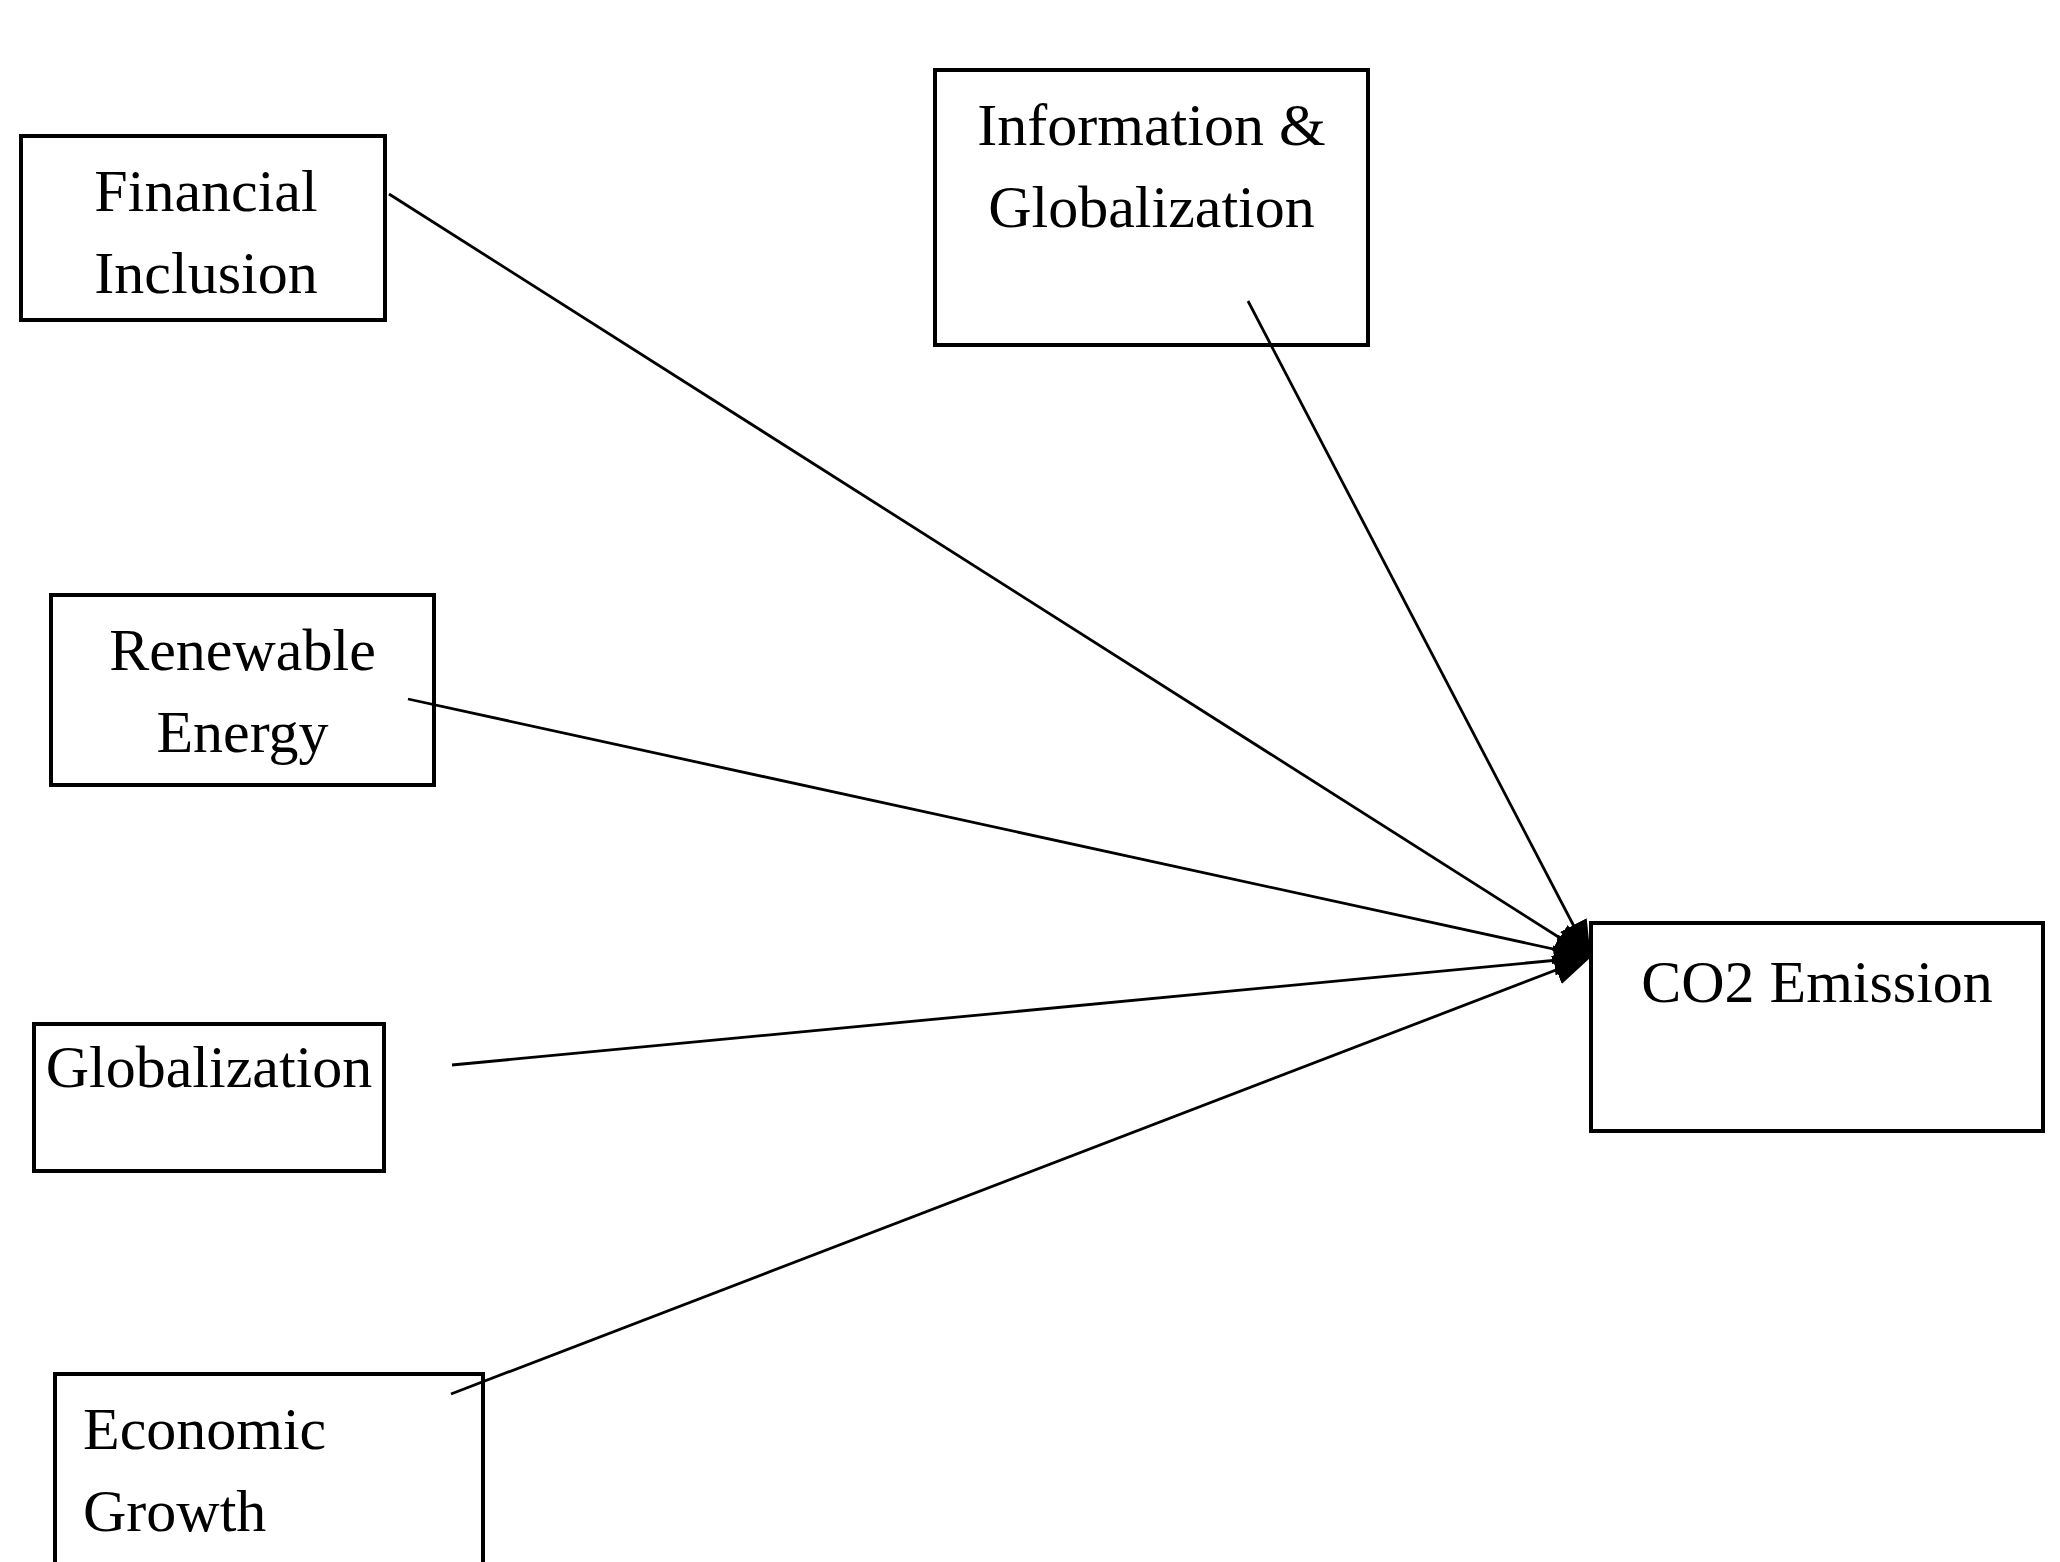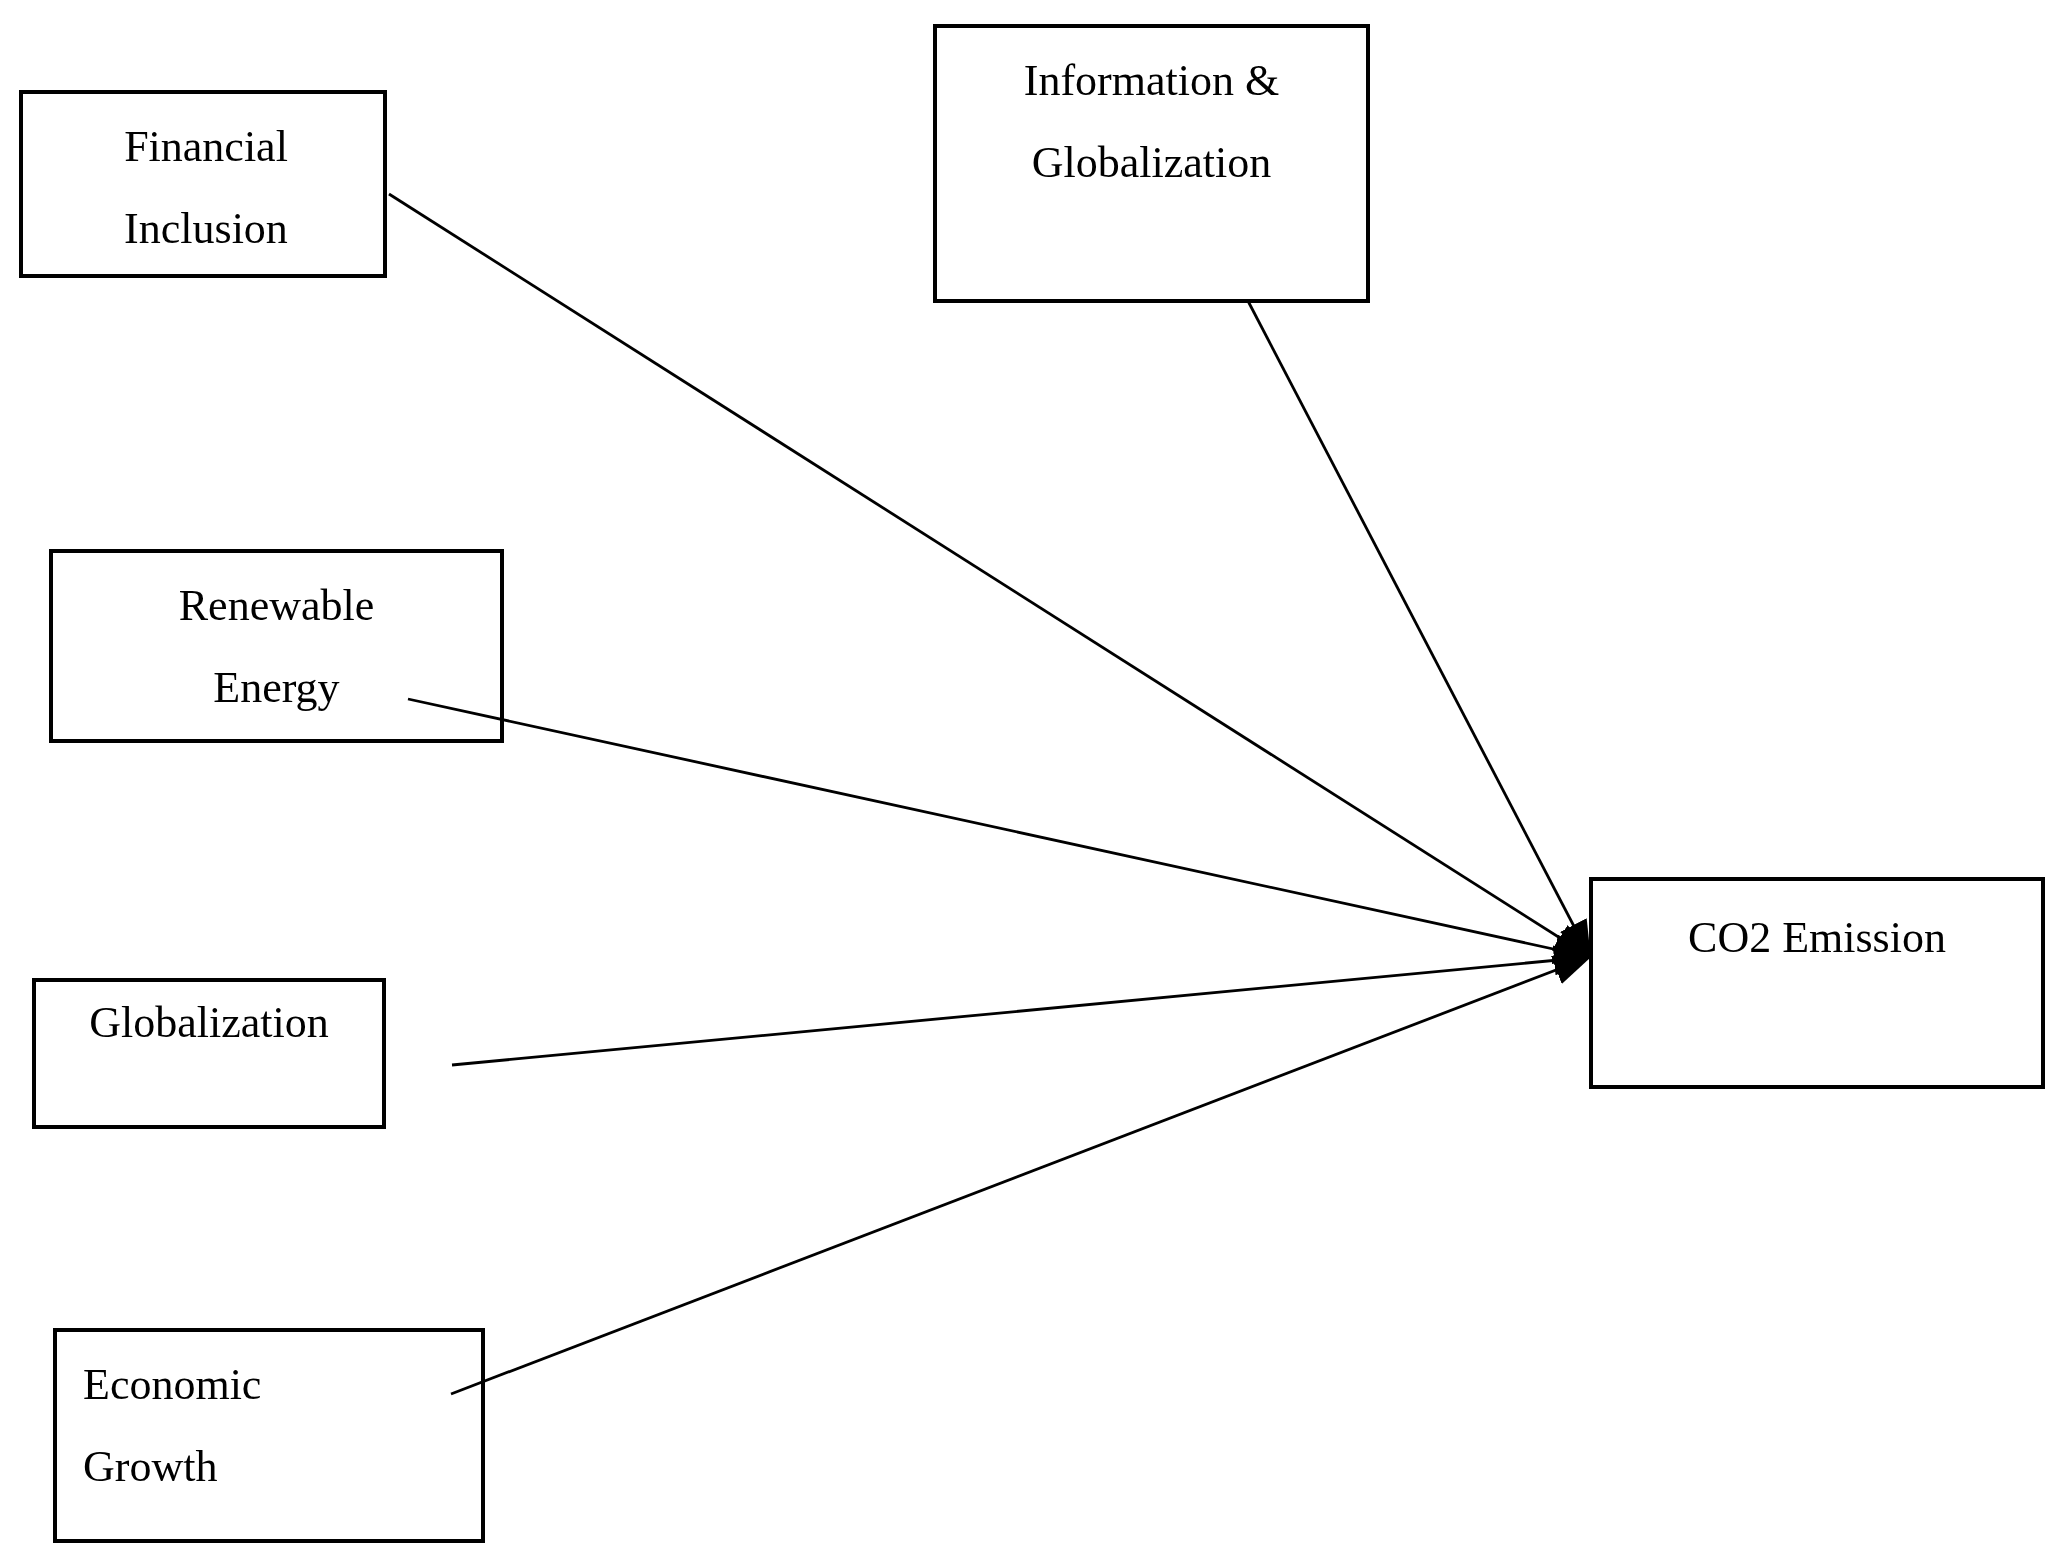--- a/index.html
+++ b/index.html
@@ -30,10 +30,11 @@
     box-sizing: border-box;
     border: 4px solid #000000;
     background: #ffffff;
-    font-size: 44px;
+    font-size: 60px;
     line-height: 82px;
     z-index: 1;
     text-align: center;
+    margin-top: 44px;
   }
   .node .ln { display: block; }
   .node-fi   { left: 19px;   top: 90px;   width: 368px; height: 188px; padding-top: 12px; padding-left: 6px; }

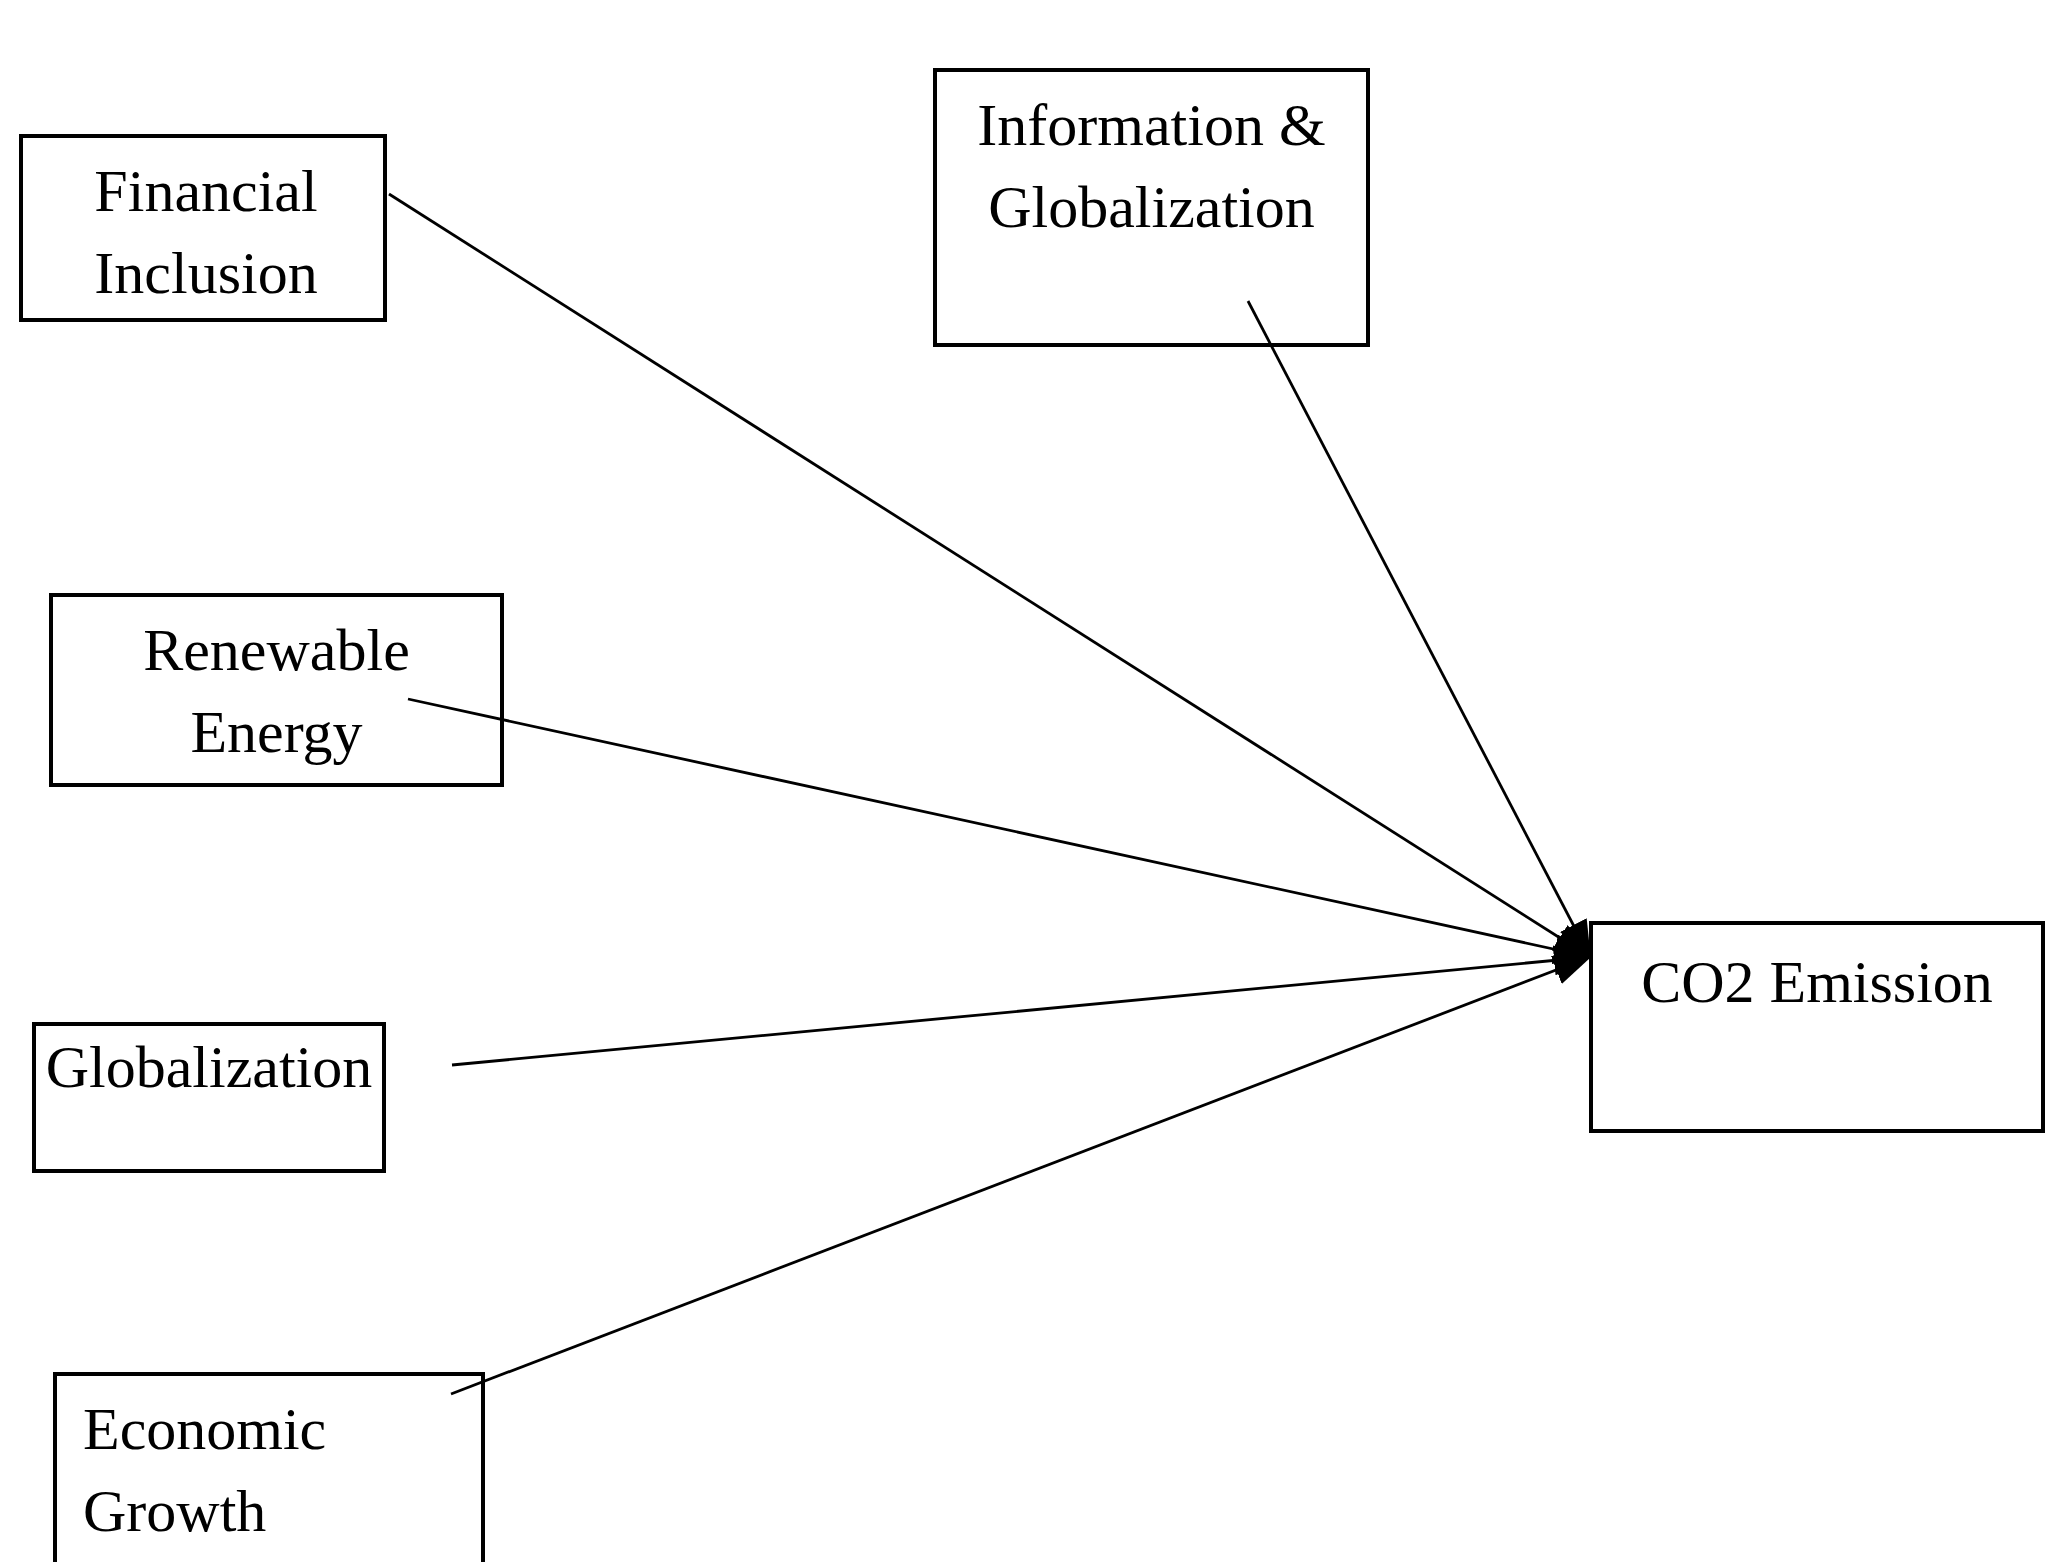--- a/index.html
+++ b/index.html
@@ -39,7 +39,7 @@
   .node .ln { display: block; }
   .node-fi   { left: 19px;   top: 90px;   width: 368px; height: 188px; padding-top: 12px; padding-left: 6px; }
   .node-ict  { left: 933px;  top: 24px;   width: 437px; height: 279px; padding-top: 12px; }
-  .node-re   { left: 49px;   top: 549px;  width: 455px; height: 194px; padding-top: 12px; }
+  .node-re   { left: 49px;   top: 549px;  width: 387px; height: 194px; padding-top: 12px; }
   .node-glob { left: 32px;   top: 978px;  width: 354px; height: 151px; }
   .node-eg   { left: 53px;   top: 1328px; width: 432px; height: 215px; padding-top: 12px;
                text-align: left; padding-left: 26px; }

